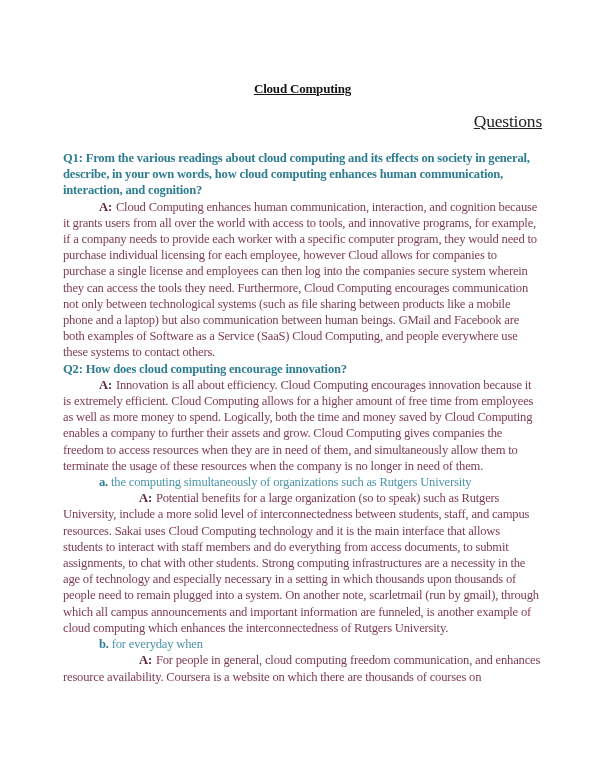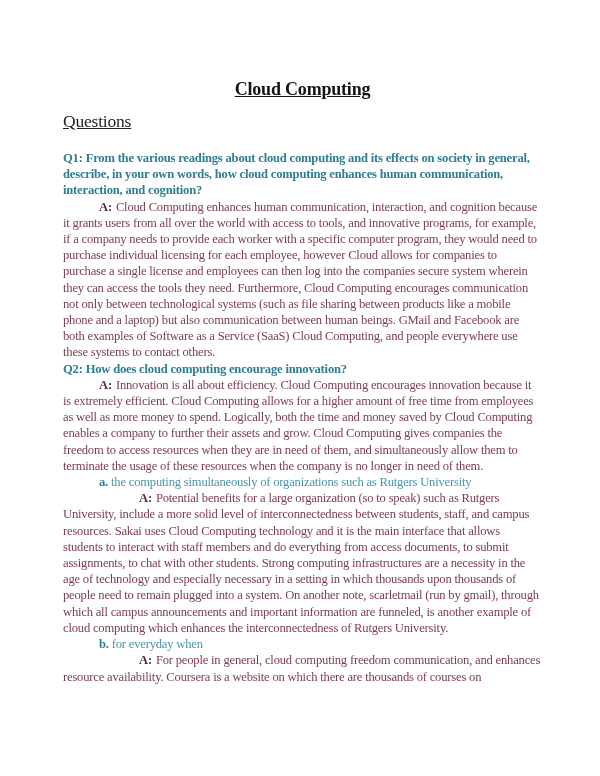--- a/index.html
+++ b/index.html
@@ -22,7 +22,7 @@
     text-align: left;
   }
   .doc-title {
-    font-size: 18px;
+    font-size: 13px;
     font-weight: bold;
     text-align: center;
     text-decoration: underline;

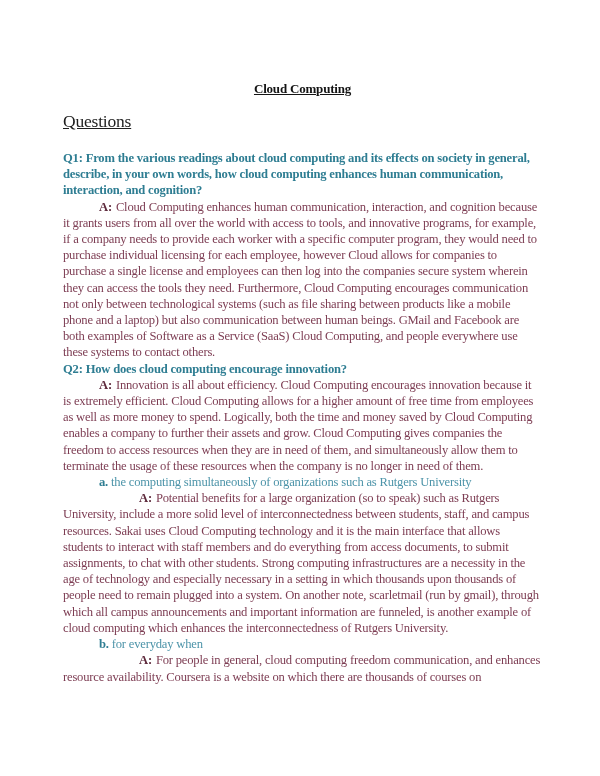--- a/index.html
+++ b/index.html
@@ -32,7 +32,7 @@
   .doc-subtitle {
     font-size: 17.5px;
     font-weight: normal;
-    text-align: left;
+    text-align: right;
     text-decoration: underline;
     color: #1f1f1f;
     line-height: 20px;

